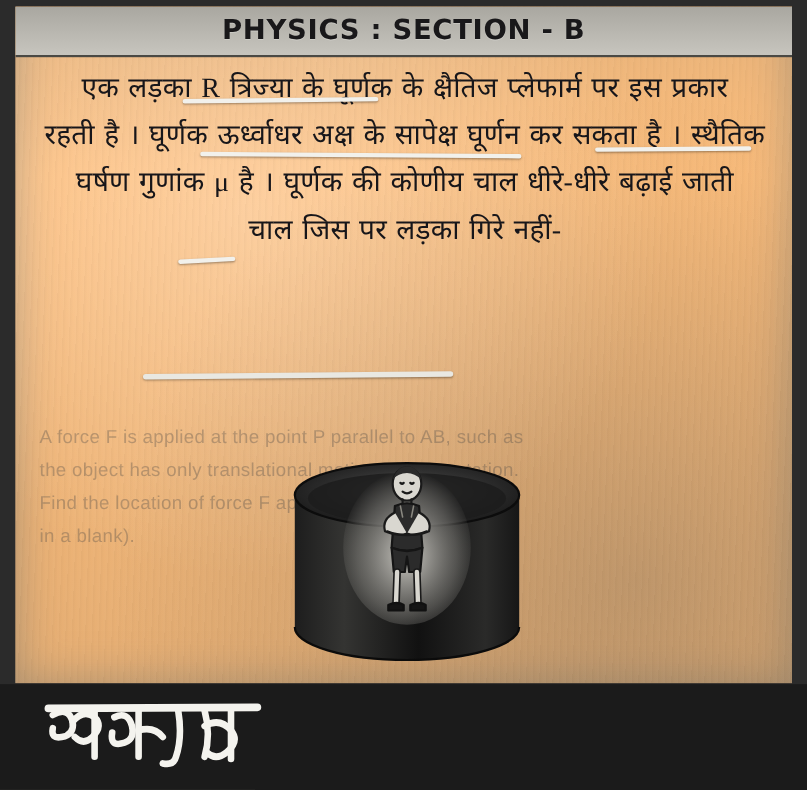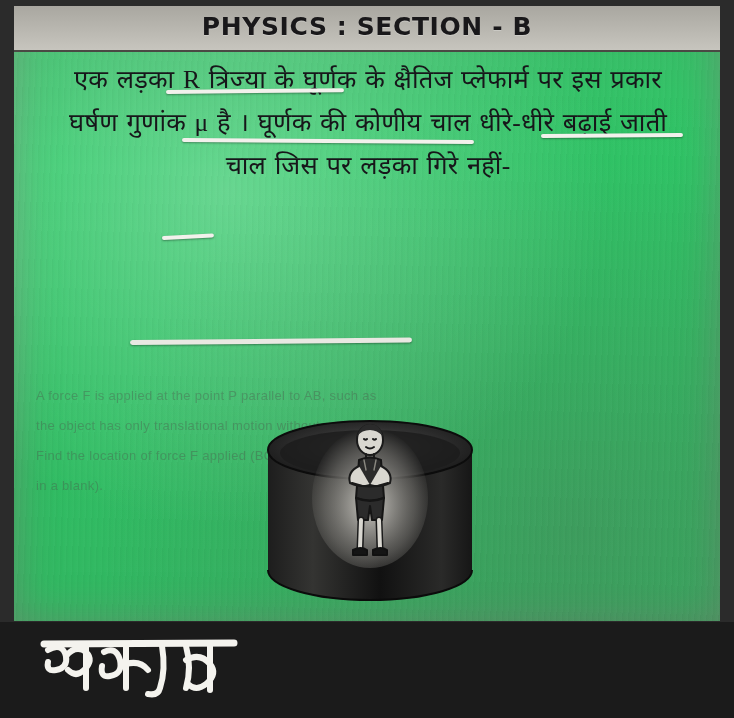--- a/index.html
+++ b/index.html
@@ -28,7 +28,7 @@
     top: 6px;
     width: 706px;
     height: 615px;
-    background: #22c55e;
+    background: #fdba74;
     box-shadow: inset 0 0 40px rgba(120,118,110,0.55);
     overflow: hidden;
   }

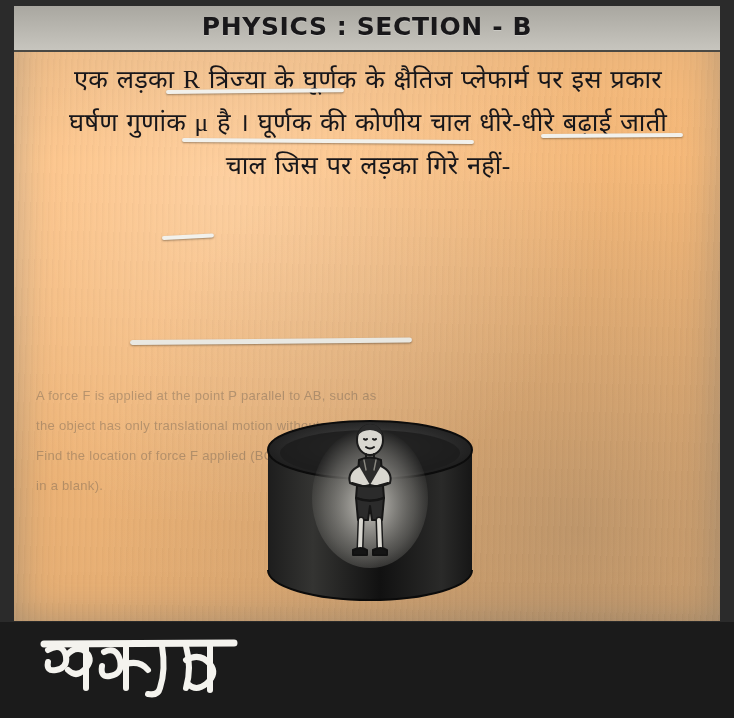--- a/index.html
+++ b/index.html
@@ -170,6 +170,7 @@
 
     <div id="body-text">
       <div class="line">एक लड़का R त्रिज्या के घूर्णक के क्षैतिज प्लेफार्म पर इस प्रकार</div>
+      <div class="line">रहती है । घूर्णक ऊर्ध्वाधर अक्ष के सापेक्ष घूर्णन कर सकता है । स्थैतिक</div>
       <div class="line">घर्षण गुणांक μ है । घूर्णक की कोणीय चाल धीरे-धीरे बढ़ाई जाती</div>
       <div class="line">चाल जिस पर लड़का गिरे नहीं-</div>
     </div>

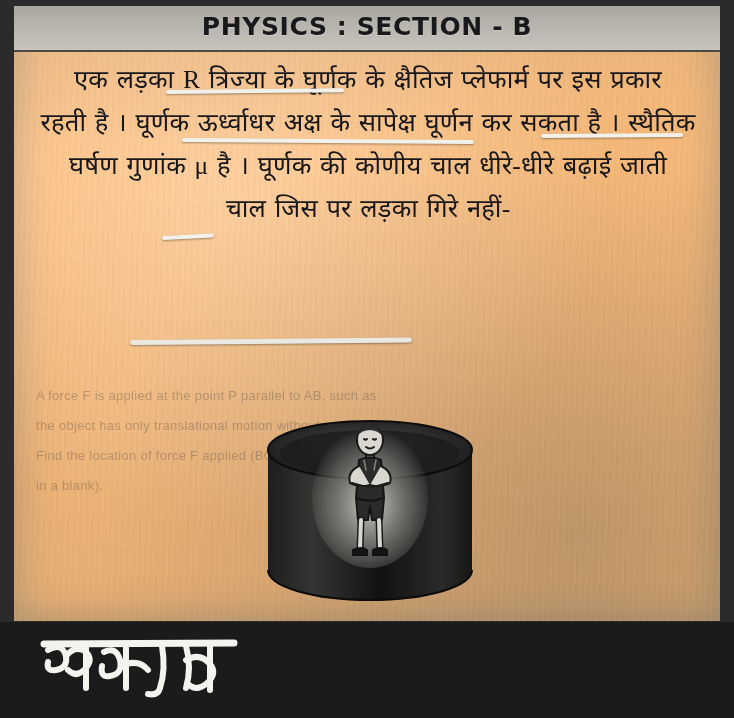--- a/index.html
+++ b/index.html
@@ -119,7 +119,7 @@
     z-index: 2;
     color: rgba(75,73,70,0.34);
     font-family: "Liberation Sans", sans-serif;
-    font-size: 13px;
+    font-size: 17px;
     letter-spacing: 0.3px;
     white-space: nowrap;
     filter: blur(0.6px);

